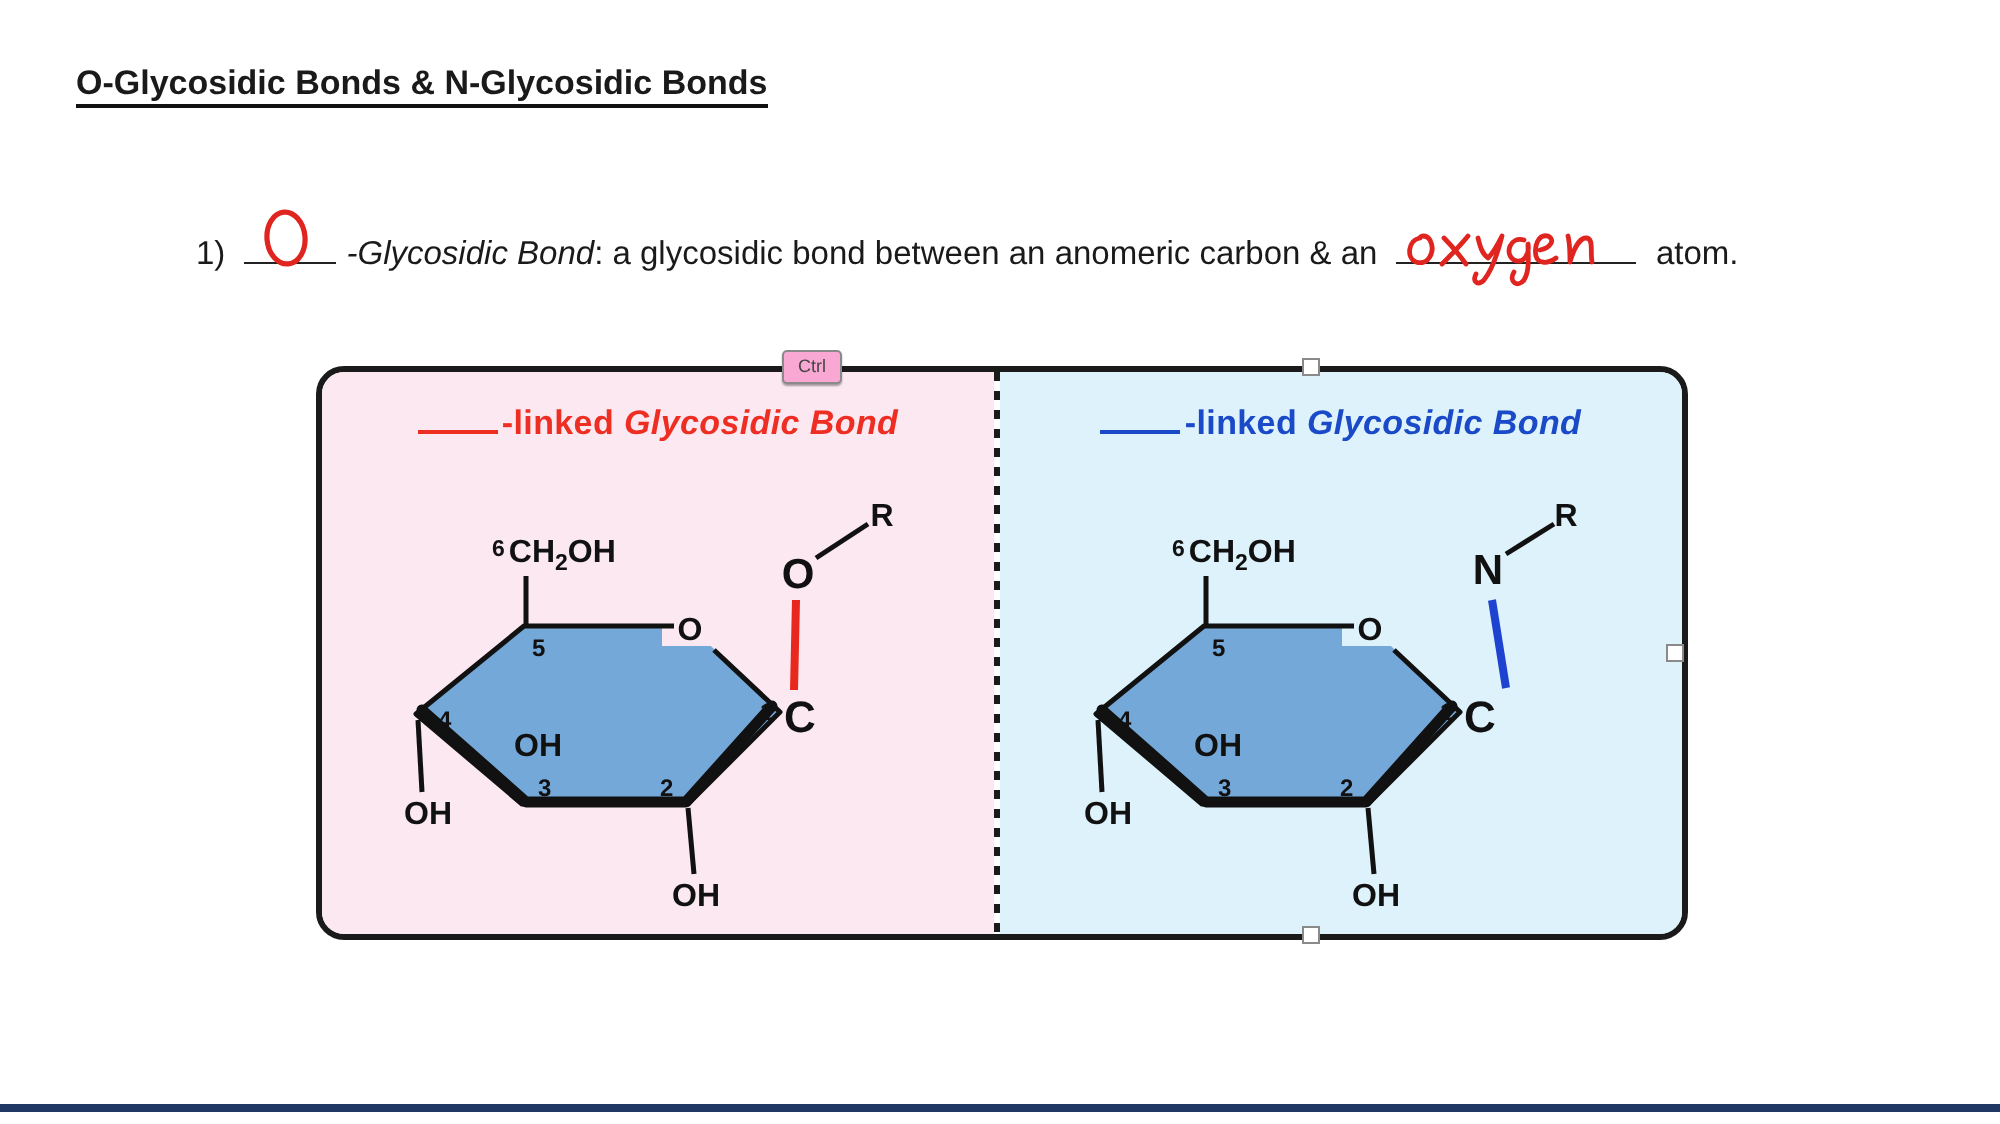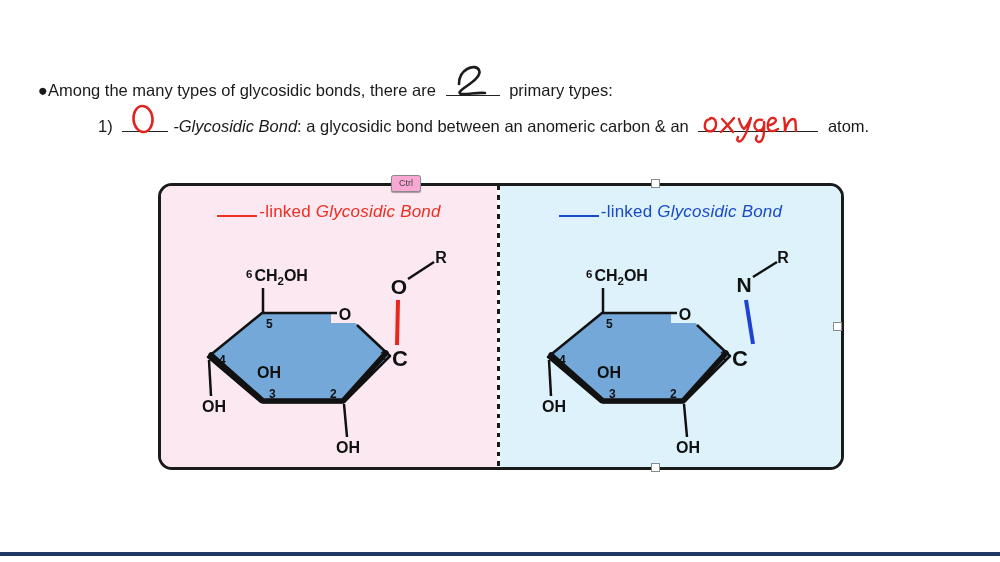--- a/index.html
+++ b/index.html
@@ -54,6 +54,9 @@
 
 <div id="page">
 
+  <div class="title">
+    <span>O-Glycosidic Bonds &amp; N-Glycosidic Bonds</span>
+  </div>
 
   <div class="line intro">
     <span>●</span><span>Among the many types of glycosidic bonds, there are</span>

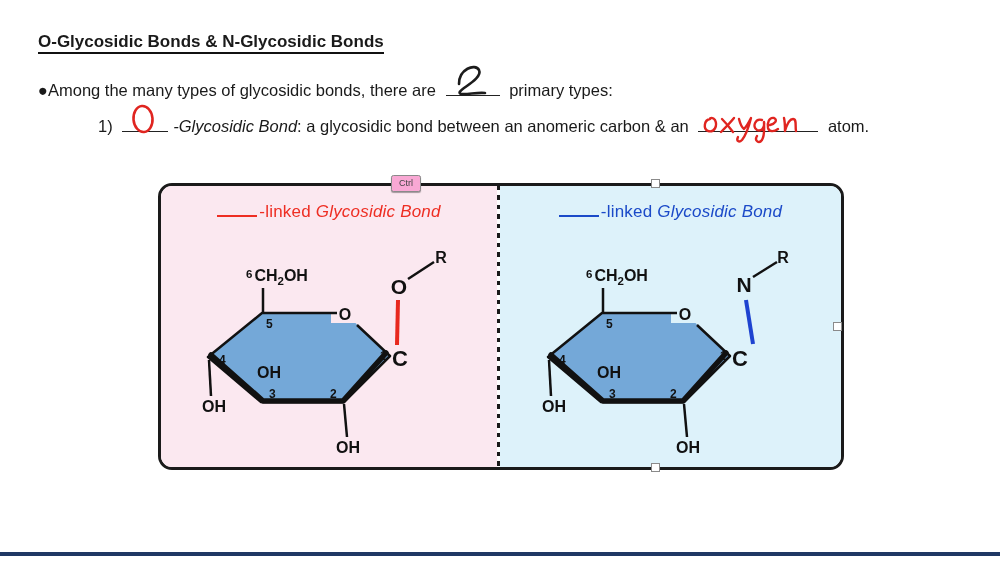--- a/index.html
+++ b/index.html
@@ -58,15 +58,6 @@
     <span>O-Glycosidic Bonds &amp; N-Glycosidic Bonds</span>
   </div>
 
-  <div class="line intro">
-    <span>●</span><span>Among the many types of glycosidic bonds, there are</span>
-    <span class="blank b-count">
-      <svg class="hw" width="40" height="40" viewBox="0 0 40 40" style="left:5px;bottom:-4px;">
-        <path d="M8 25 C8 10 24 4 28 11 C31 17 20 24 13 29 C9 32 7 34 10 35 C16 36 26 33 34 34" stroke-width="2.6" stroke="#1c1c1c"></path>
-      </svg>
-    </span>
-    <span>primary types:</span>
-  </div>
 
   <div class="line item1">
     <span>1)</span>

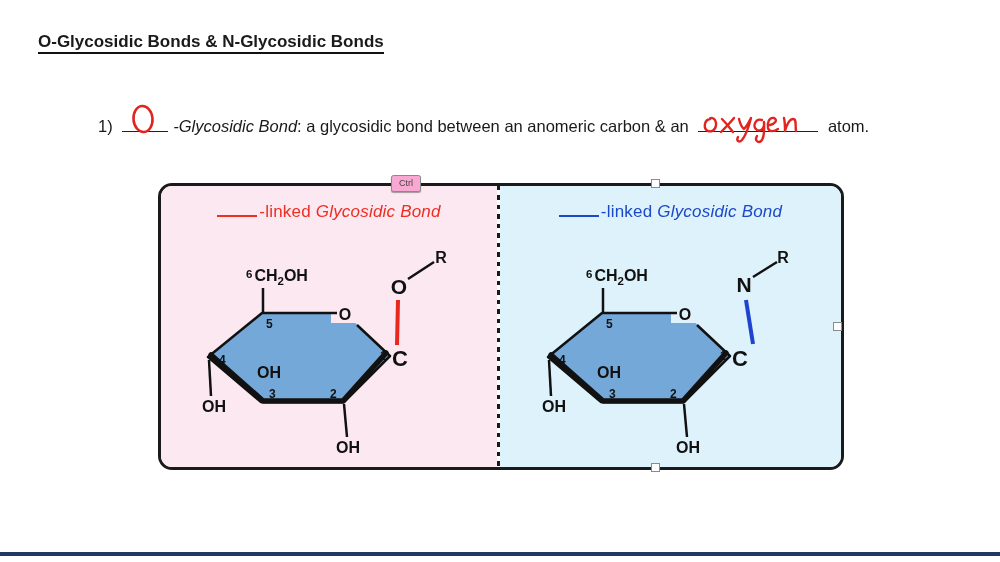--- a/index.html
+++ b/index.html
@@ -29,7 +29,7 @@
   .panel-left{width:336px;background:#fbe8f0;}
   .panel-right{flex:1;background:#ddf2fa;}
   .divider{width:3px;background-image:repeating-linear-gradient(to bottom,#1a1a1a 0 4.5px,transparent 4.5px 9.5px);}
-  .phdr{margin-top:16px;text-align:center;font-size:17px;font-weight:normal;letter-spacing:.2px;}
+  .phdr{margin-top:16px;text-align:center;font-size:17px;font-weight:bold;letter-spacing:.2px;}
   .phdr-left{color:#ee2e23;}
   .phdr-right{color:#1b4ac8;}
   .hdr-blank{display:inline-block;width:40px;border-bottom:2px solid currentColor;height:13px;margin-right:2px;}

